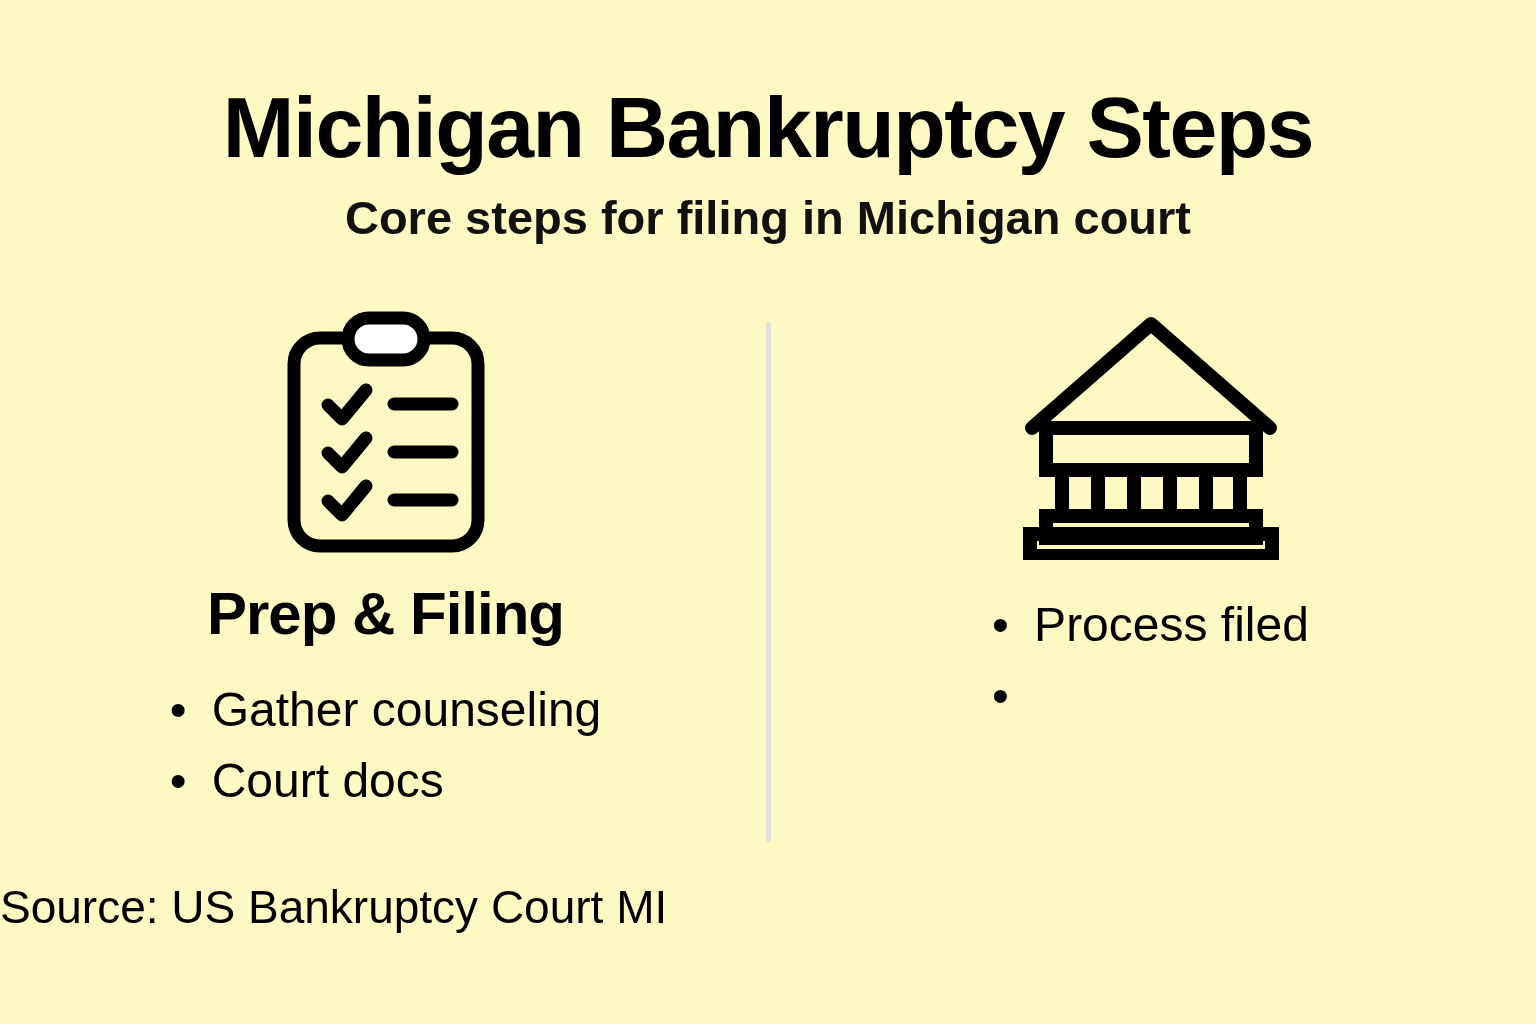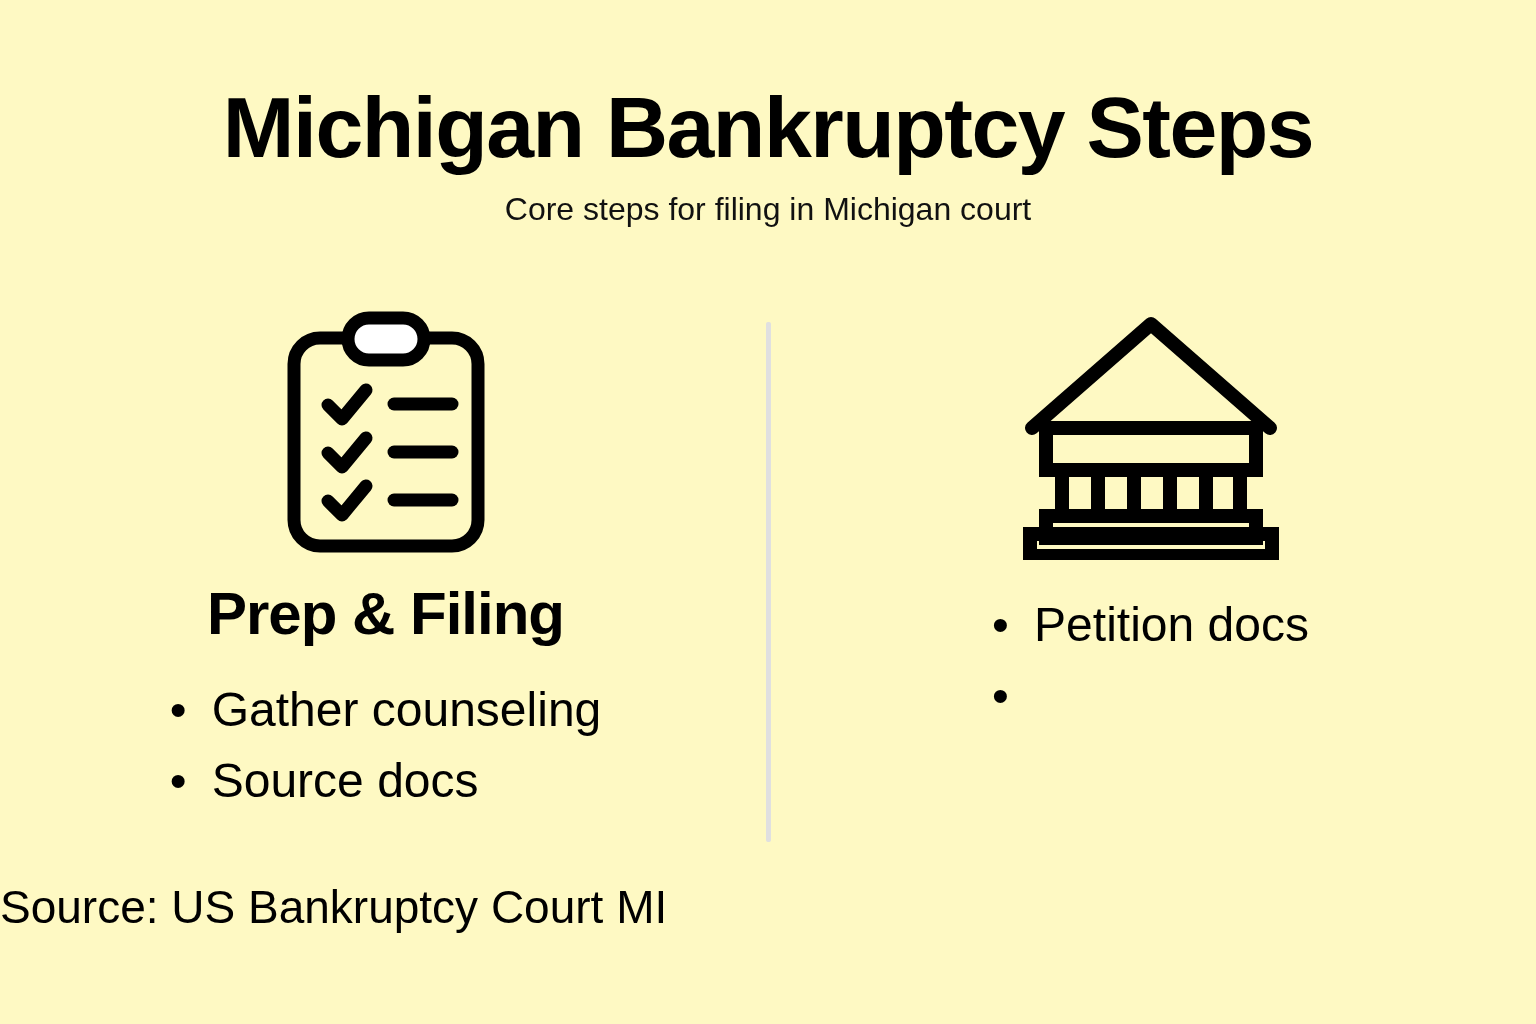--- a/index.html
+++ b/index.html
@@ -41,8 +41,8 @@
     white-space: nowrap;
   }
   .subtitle {
-    font-size: 32px;
-    font-weight: 400;
+    font-size: 47px;
+    font-weight: 700;
     line-height: 1.2;
     margin: 18px 0 0 0;
     color: #111111;

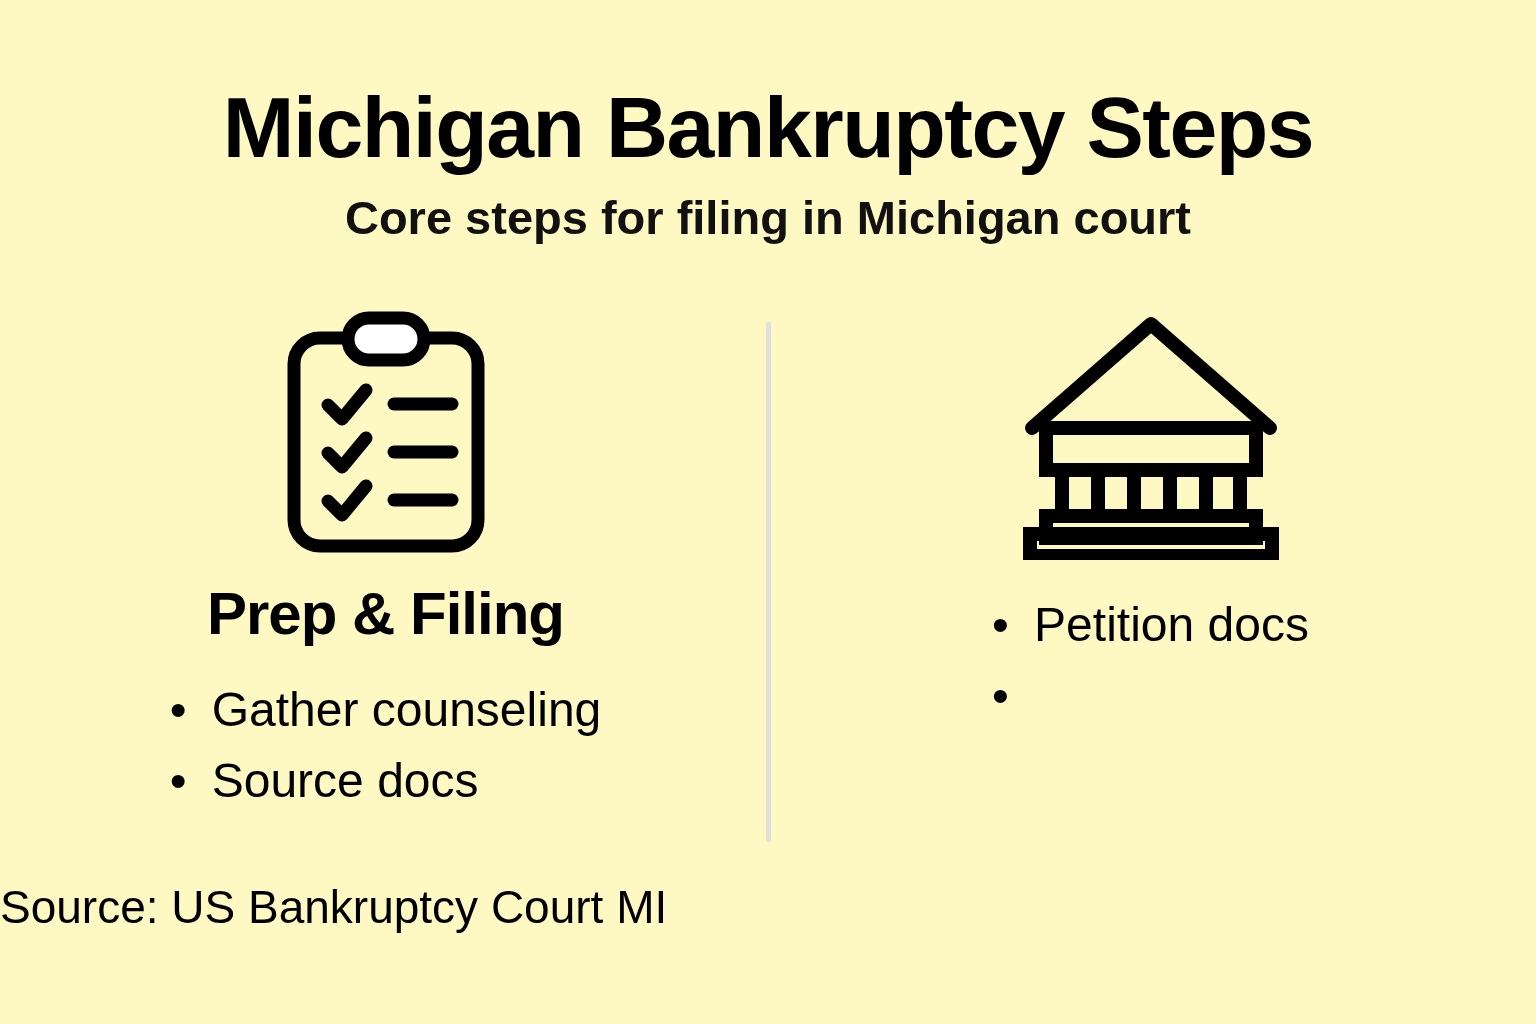--- a/index.html
+++ b/index.html
@@ -214,7 +214,7 @@
       <ul class="bullets">
         <li>
           <span class="dot">•</span>
-          <span>Petition docs</span>
+          <span>Process filed</span>
         </li>
         <li>
           <span class="dot">•</span>

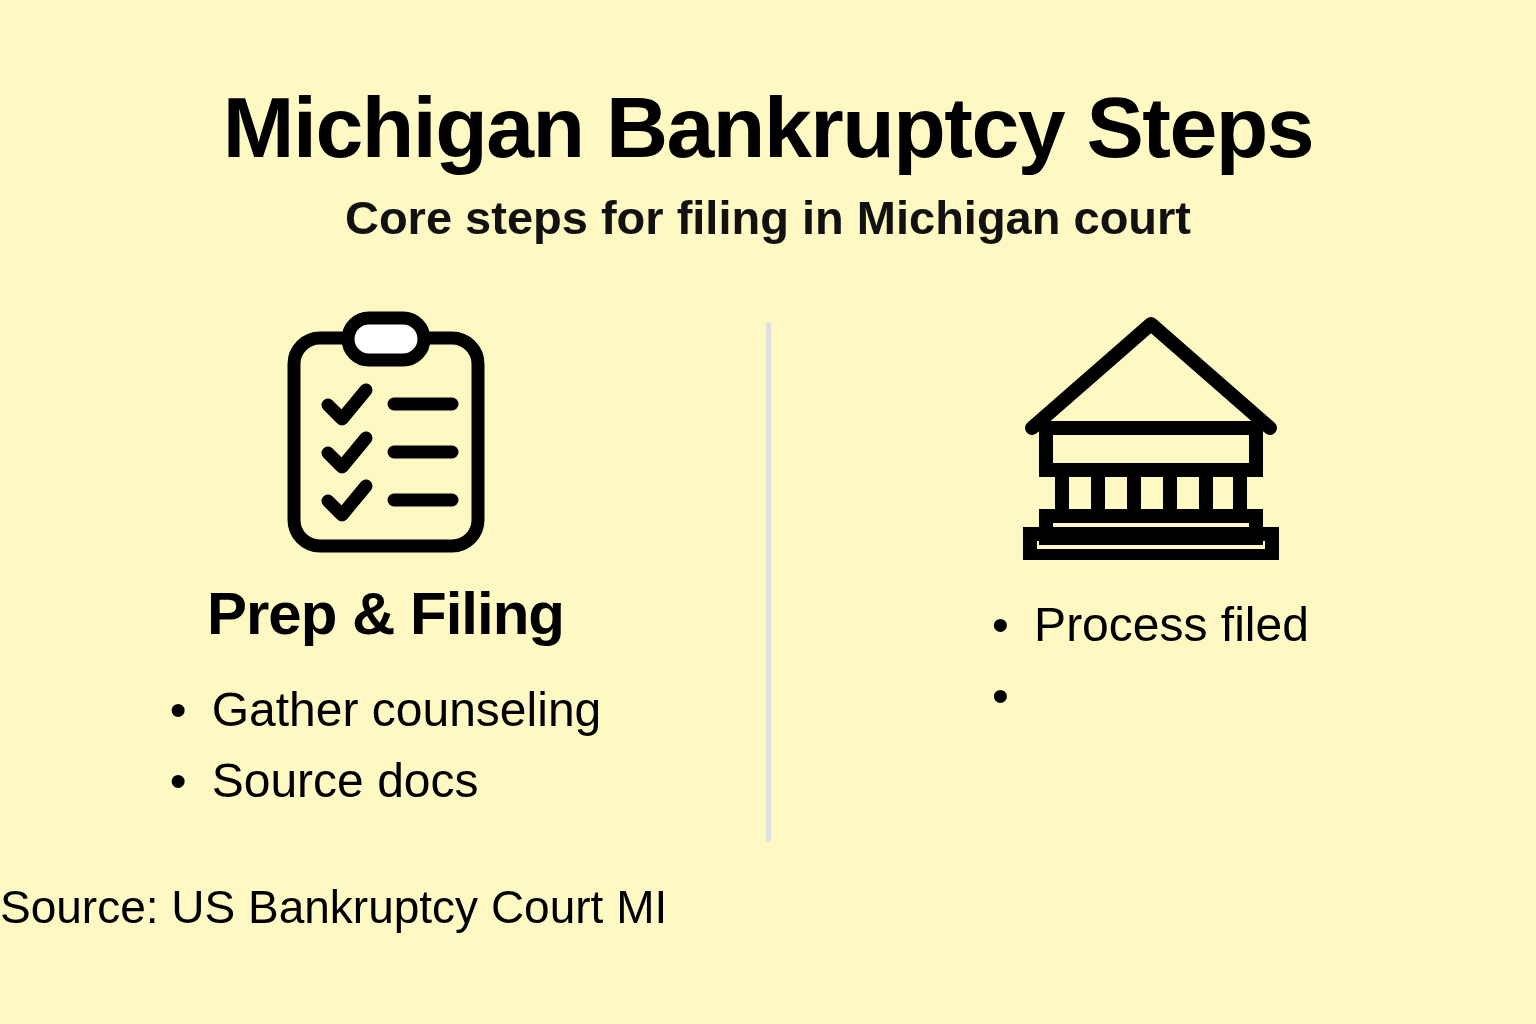--- a/index.html
+++ b/index.html
@@ -181,7 +181,7 @@
         </li>
         <li>
           <span class="dot">•</span>
-          <span>Source docs</span>
+          <span>Court docs</span>
         </li>
       </ul>
     </div>

